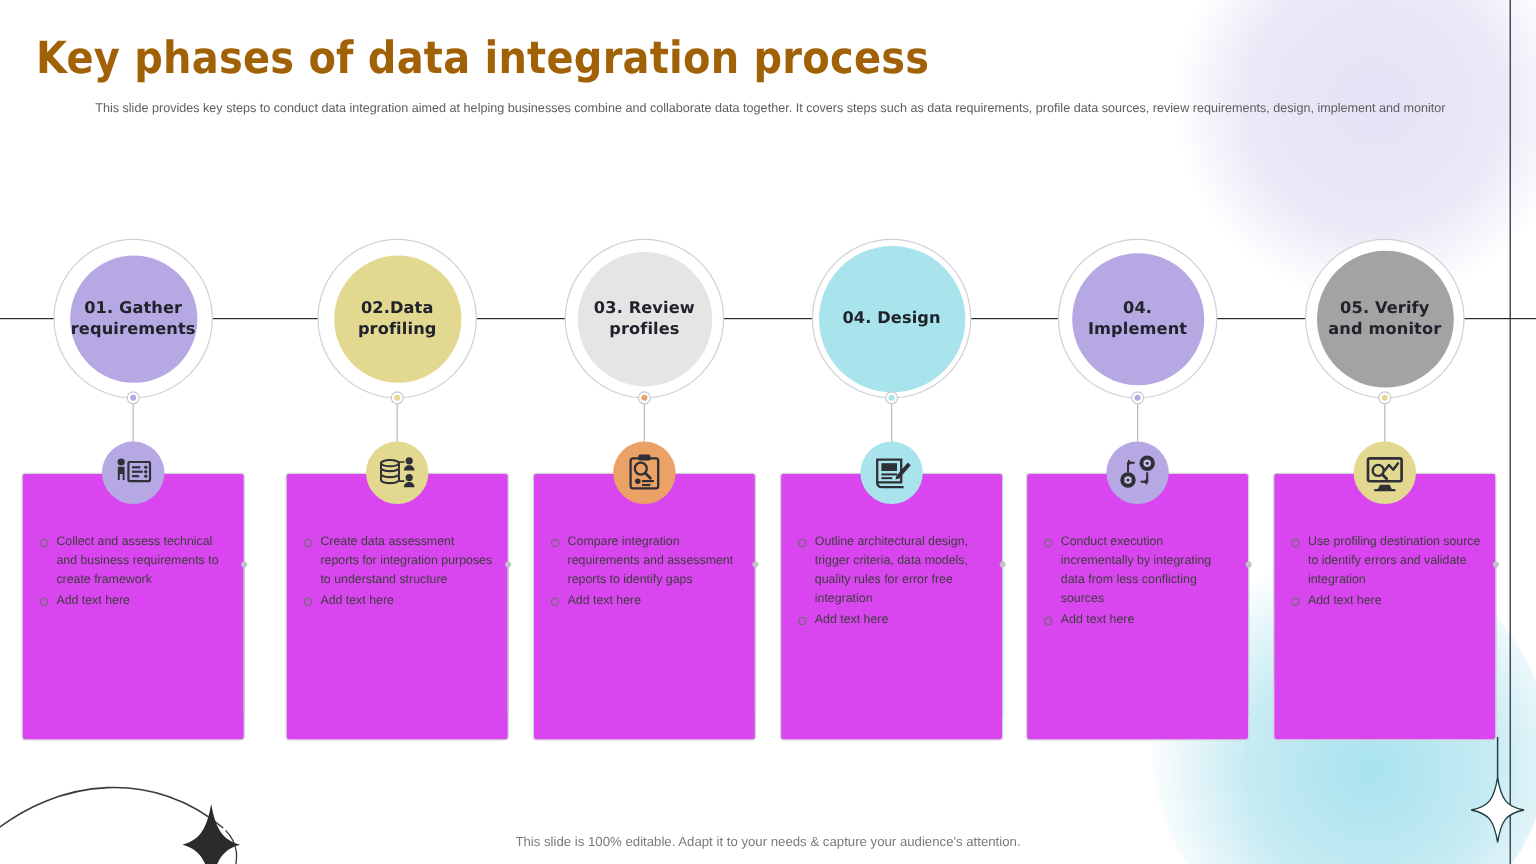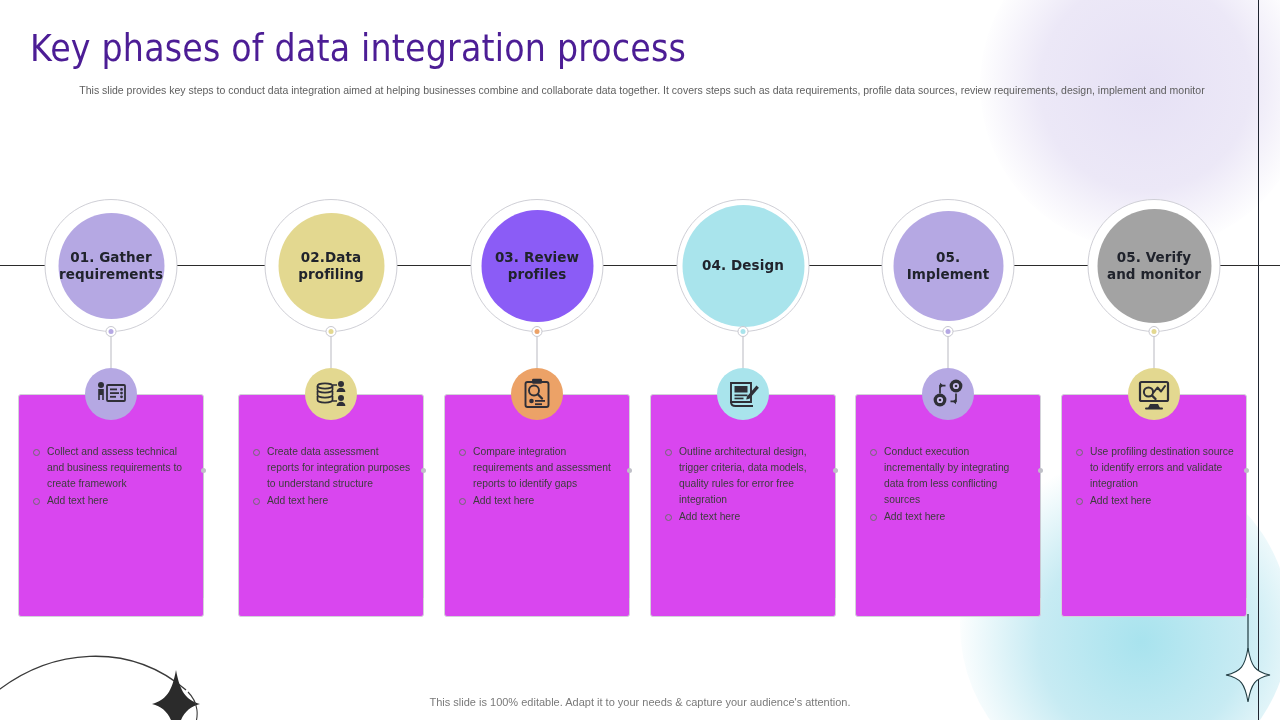--- a/index.html
+++ b/index.html
@@ -31,7 +31,7 @@
   
   .header { position:absolute; left:30px; top:28px; width:1225px; z-index:5; }
   .title {
-    font-size:37px; font-weight:400; color:#4c1d95;
+    font-size:37px; font-weight:700; color:#a16207;
     letter-spacing:.2px; line-height:1.15;
     font-family:"DejaVu Sans", sans-serif;
     font-stretch:condensed;

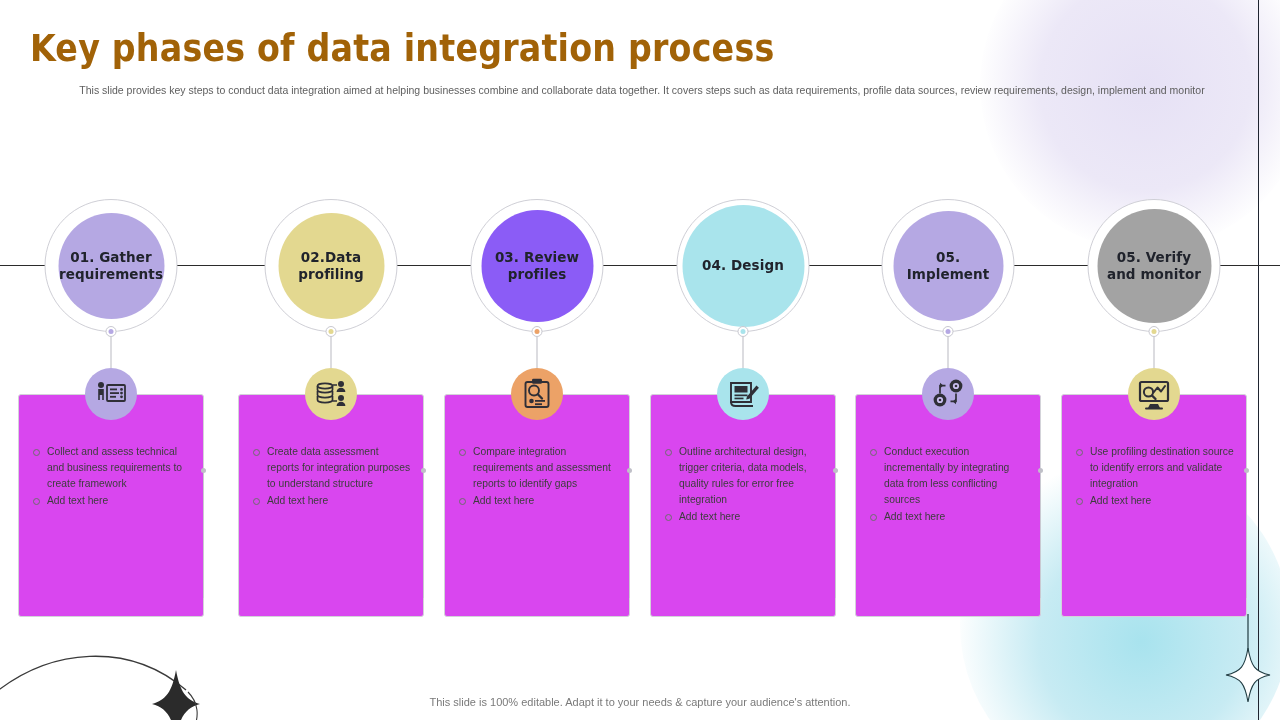--- a/index.html
+++ b/index.html
@@ -219,7 +219,7 @@
     <div class="col" style="left: 434px;">
     <div class="ring"></div>
     <div class="ring" style="border:none;background:none">
-      <div class="disc" style="width:112px;height:112px;background:#8b5cf6">
+      <div class="disc" style="width:112px;height:112px;background:#e5e5e5">
         <span class="disc-label">03. Review profiles</span>
       </div>
     </div>

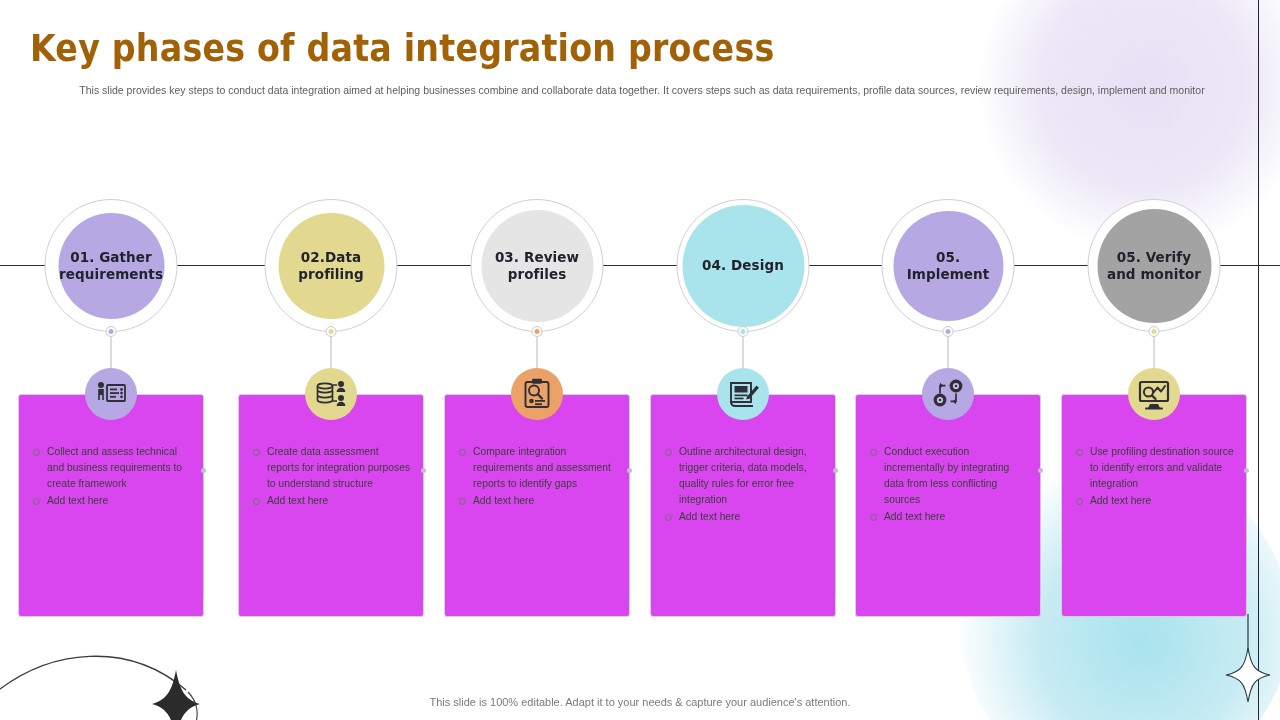--- a/index.html
+++ b/index.html
@@ -289,7 +289,7 @@
     <div class="ring"></div>
     <div class="ring" style="border:none;background:none">
       <div class="disc" style="width:110px;height:110px;background:#b5a8e3">
-        <span class="disc-label">05. Implement</span>
+        <span class="disc-label">04. Implement</span>
       </div>
     </div>
 

